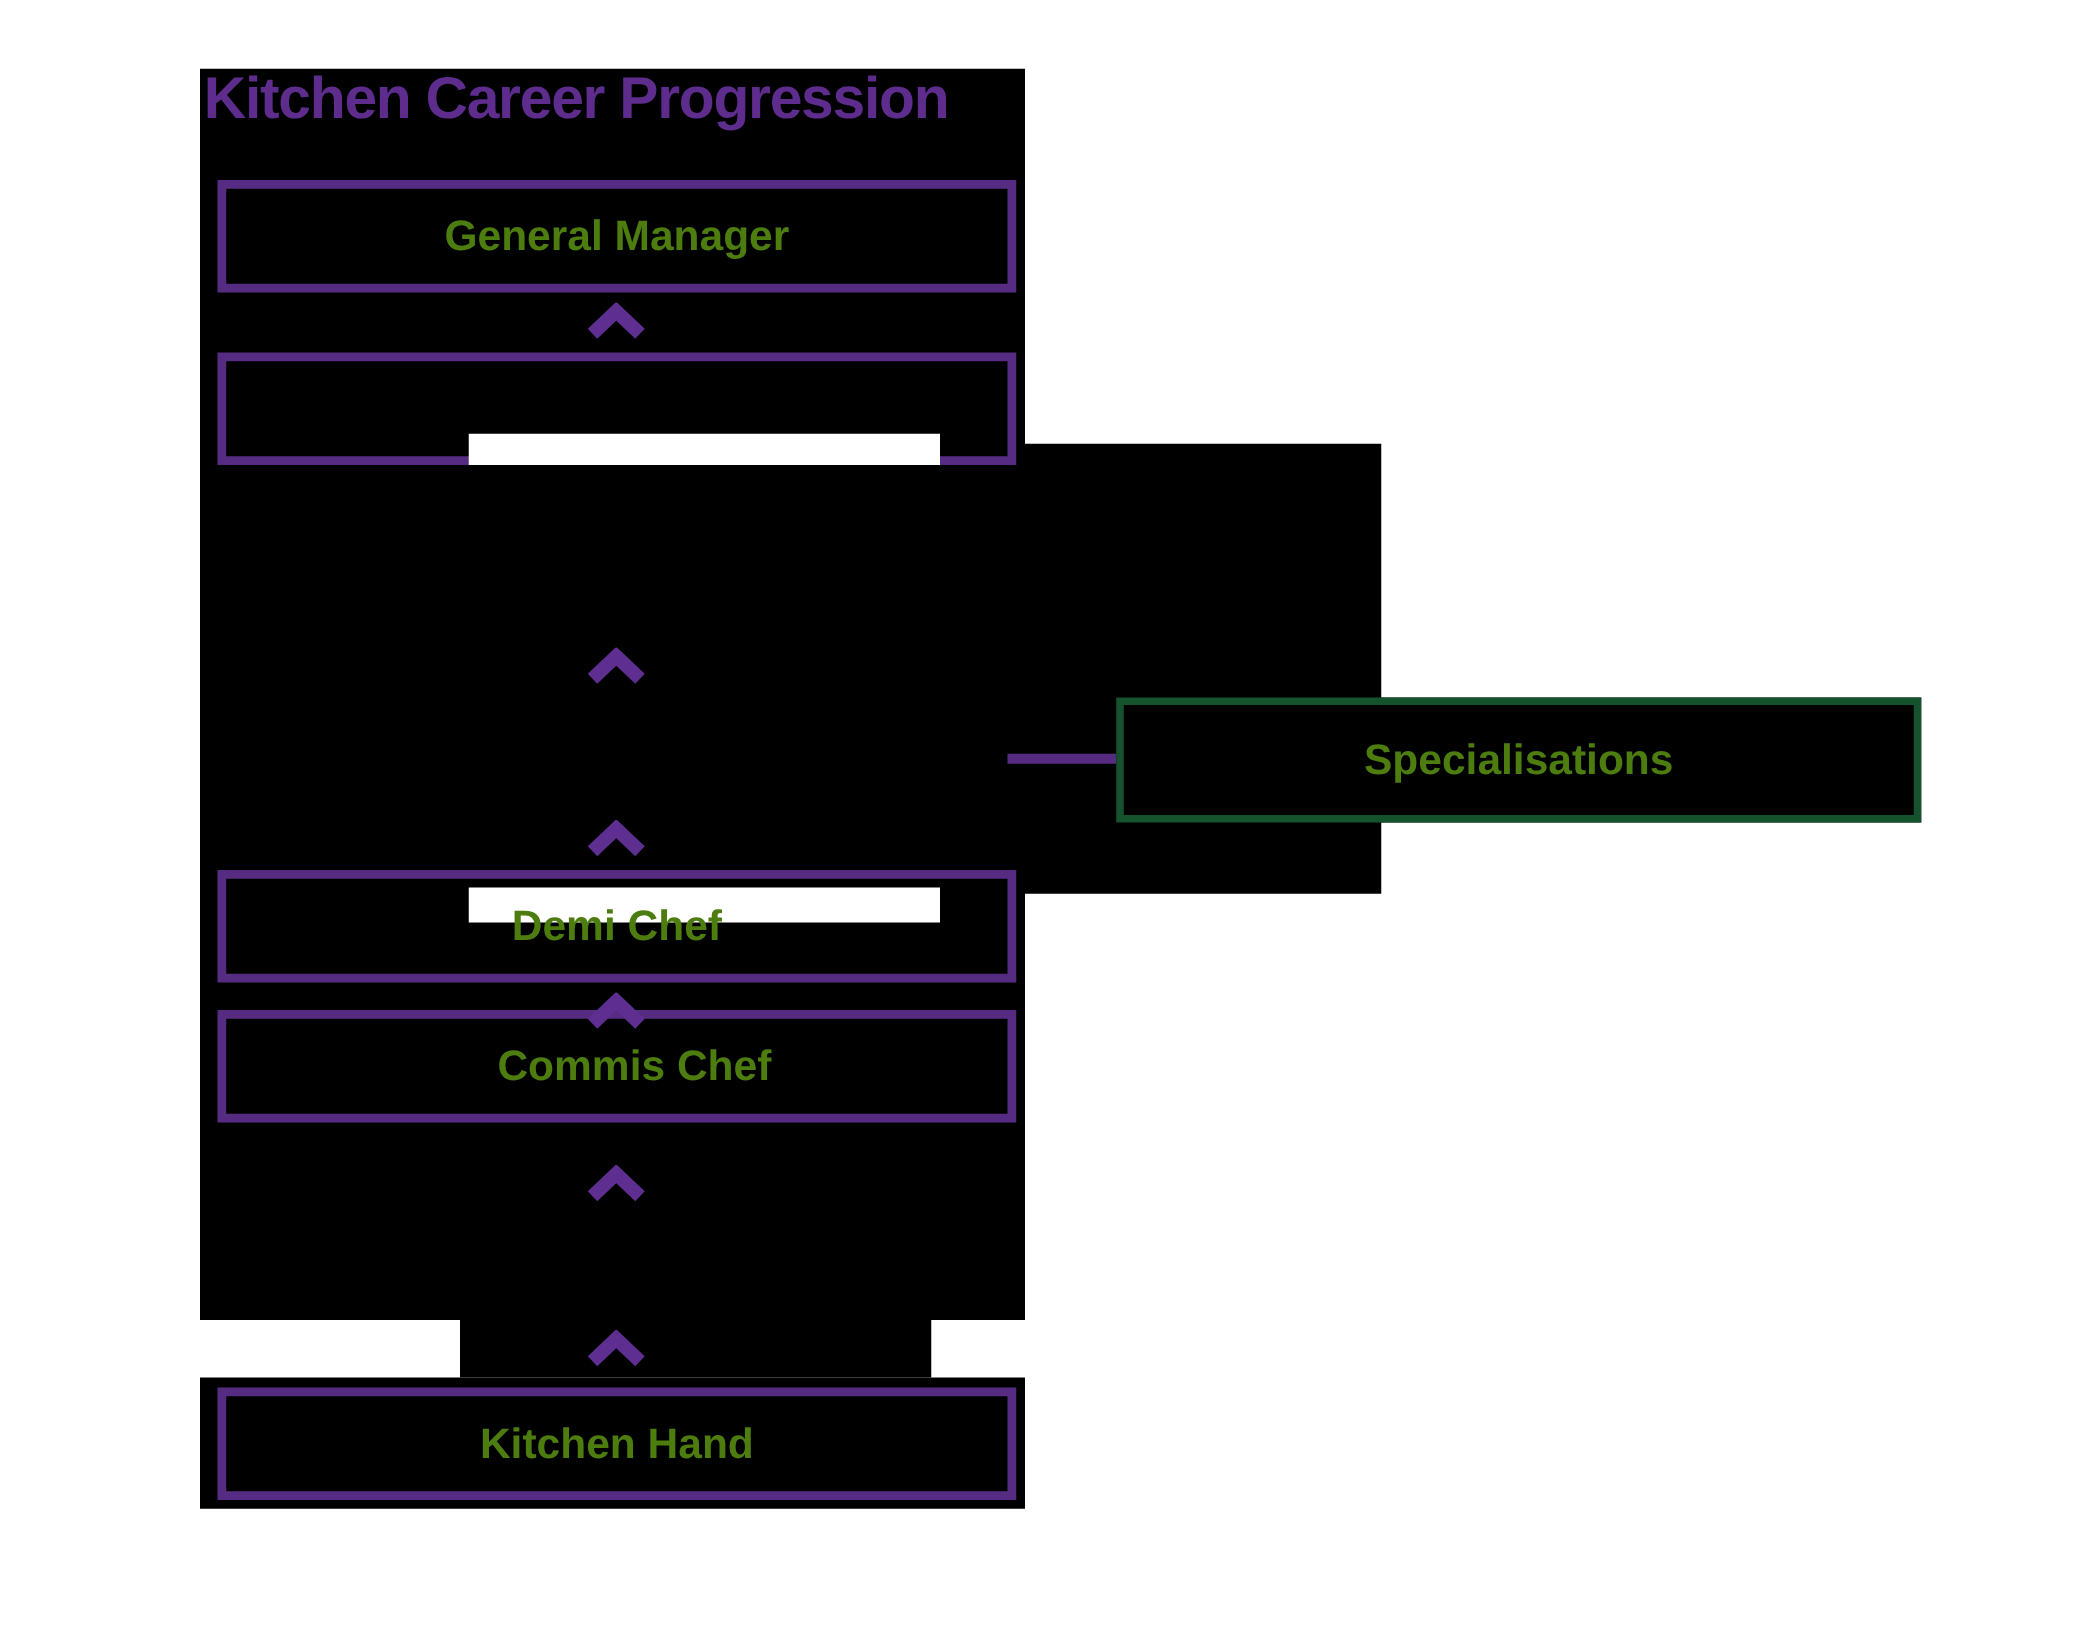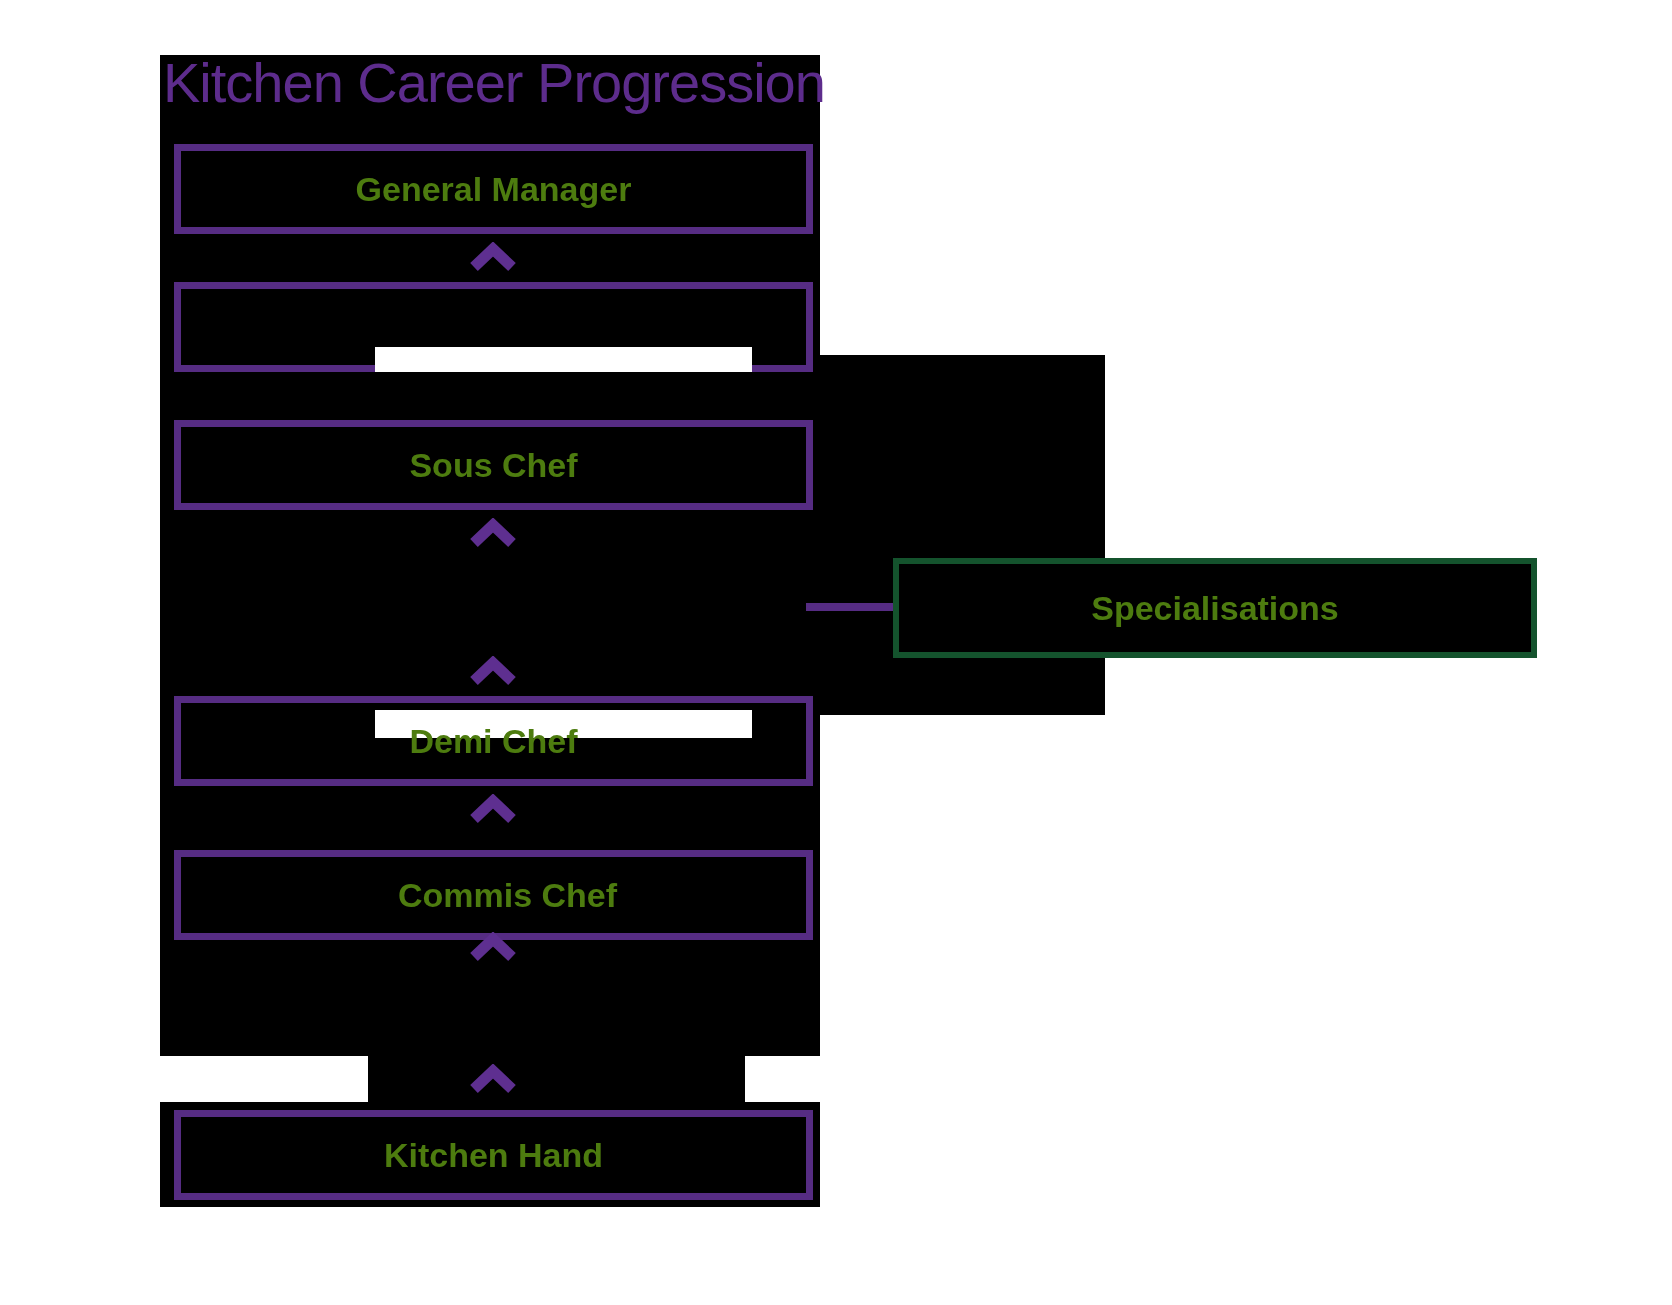--- a/index.html
+++ b/index.html
@@ -21,7 +21,7 @@
   .chev{position:absolute;left:470px;width:46px;height:30px;z-index:4;color:#5e2f90;}
   .title{
     position:absolute;left:163px;top:50px;z-index:5;color:#5d2c8c;
-    font-size:56px;font-weight:400;letter-spacing:-1px;white-space:nowrap;
+    font-size:47px;font-weight:700;letter-spacing:-1px;white-space:nowrap;
   }
   .spec-box{
     position:absolute;left:893px;top:558px;width:644px;height:100px;

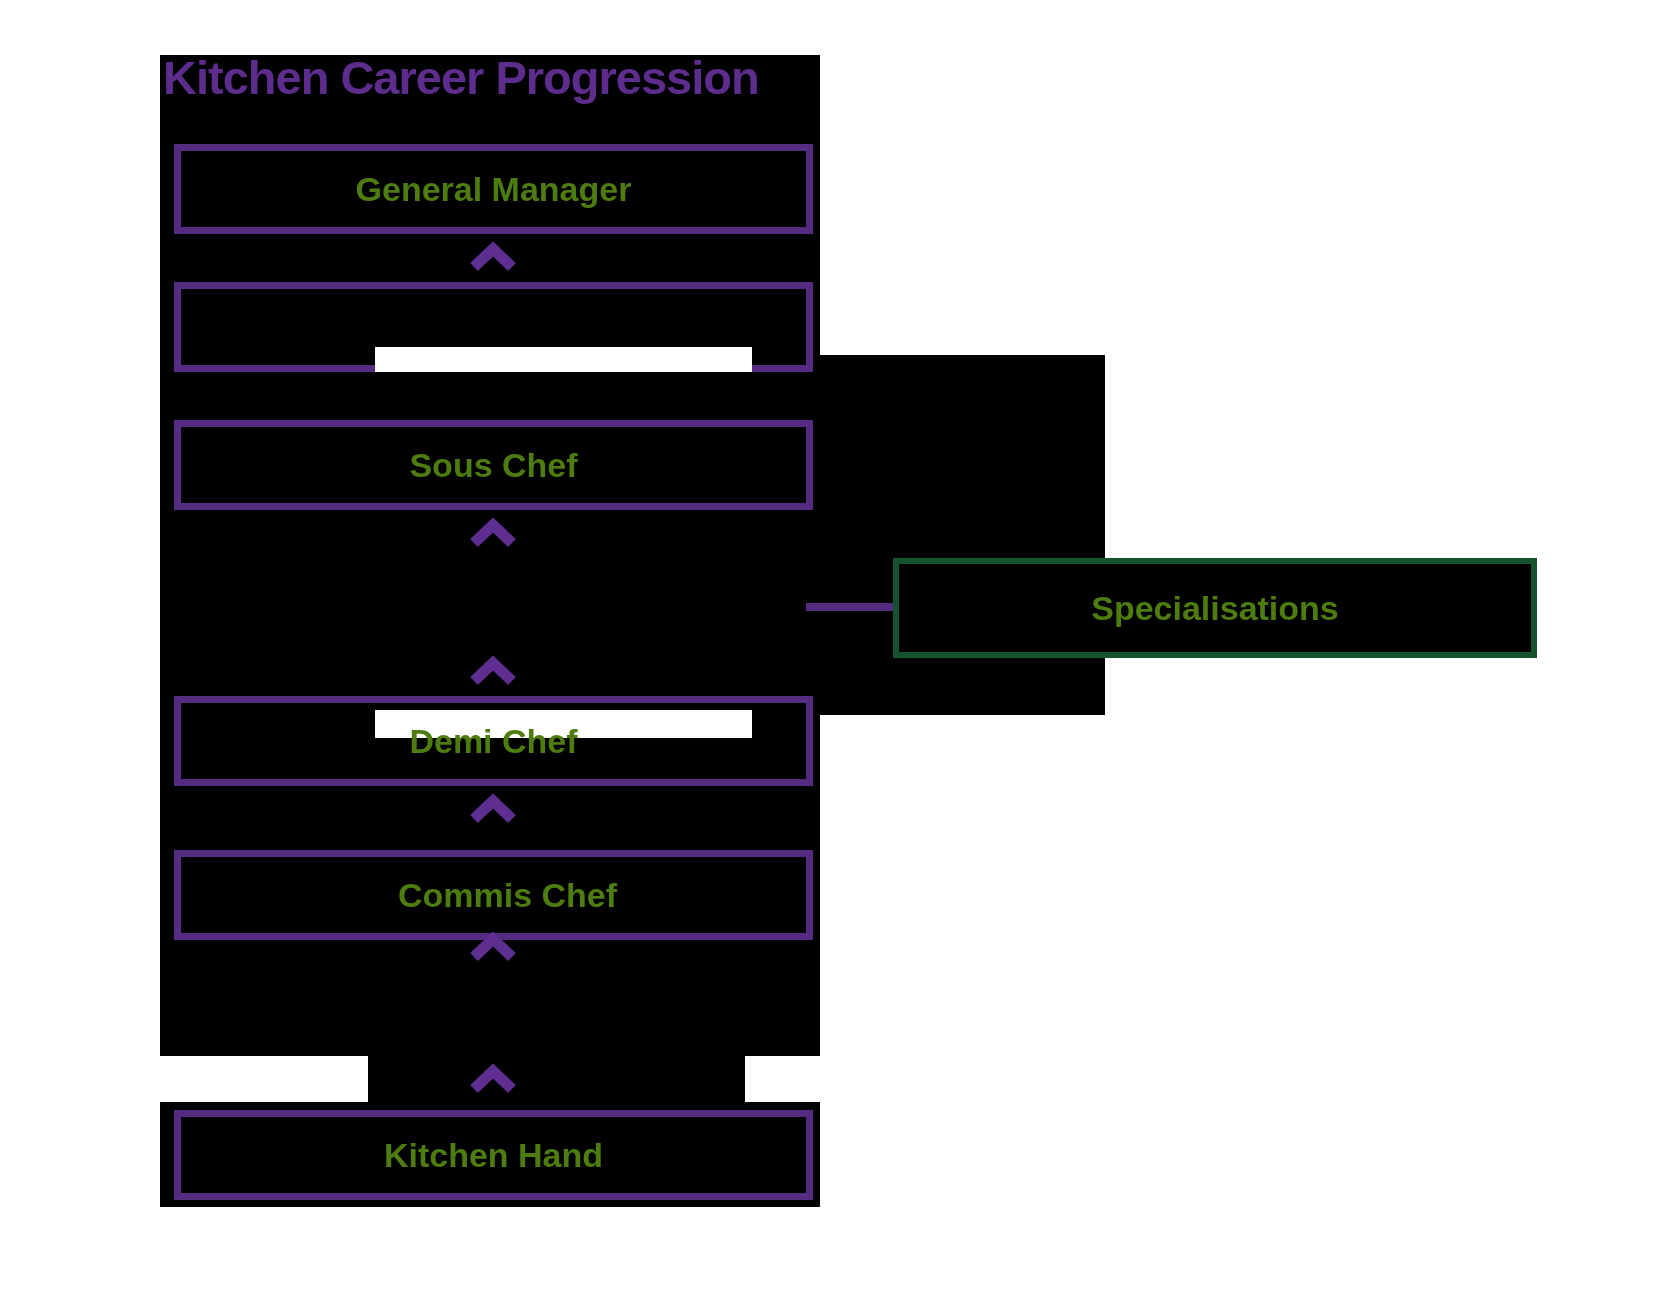--- a/index.html
+++ b/index.html
@@ -52,9 +52,6 @@
     <div class="white-strip" style="top:58px;height:25px;"></div>
   </div>
 
-  <div class="role-box" style="top:420px;">
-    <span class="box-label">Sous Chef</span>
-  </div>
 
 
   <div class="role-box" style="top:696px;">

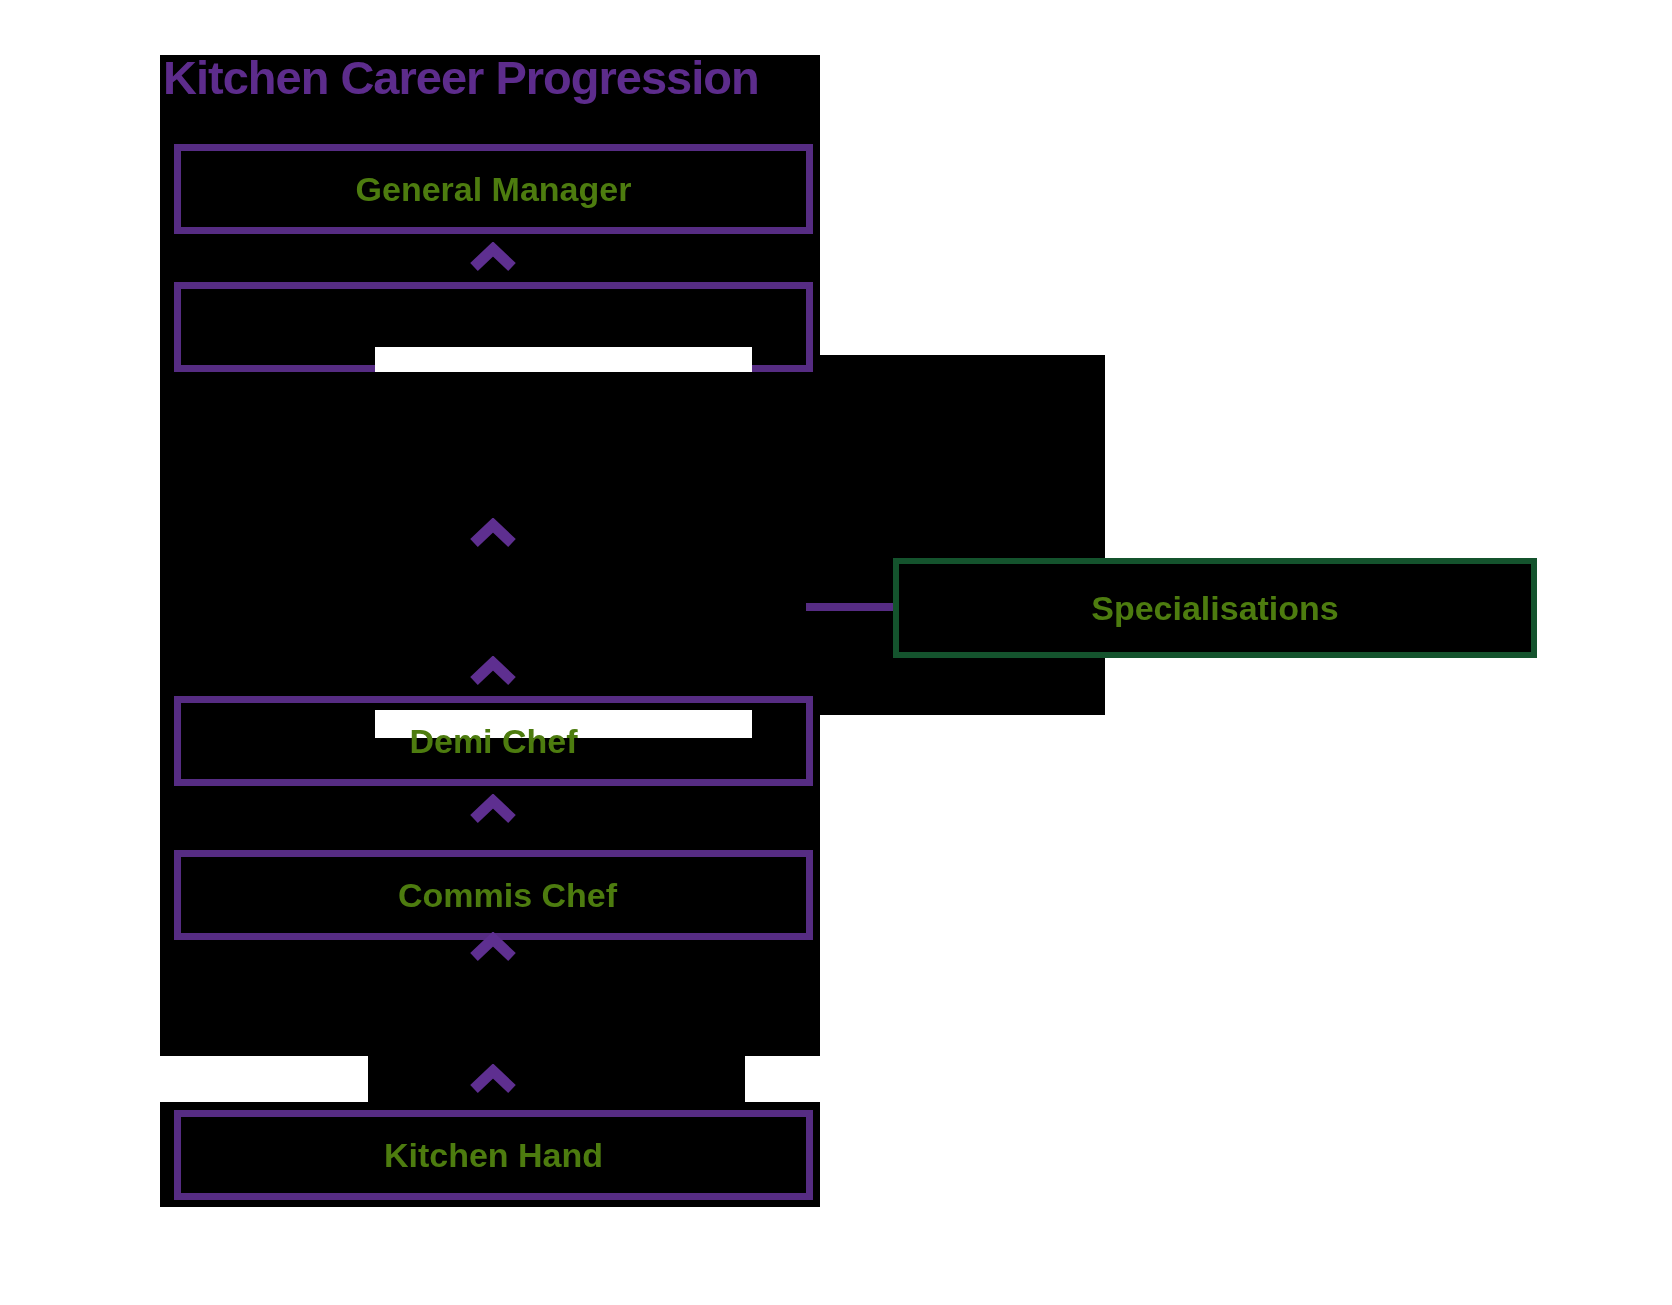--- a/index.html
+++ b/index.html
@@ -59,7 +59,7 @@
     <div class="white-strip" style="top:7px;height:28px;"></div>
   </div>
 
-  <div class="role-box" style="top:850px;padding-left:28px;">
+  <div class="role-box" style="top:808px;padding-left:28px;">
     <span class="box-label">Commis Chef</span>
   </div>
 

